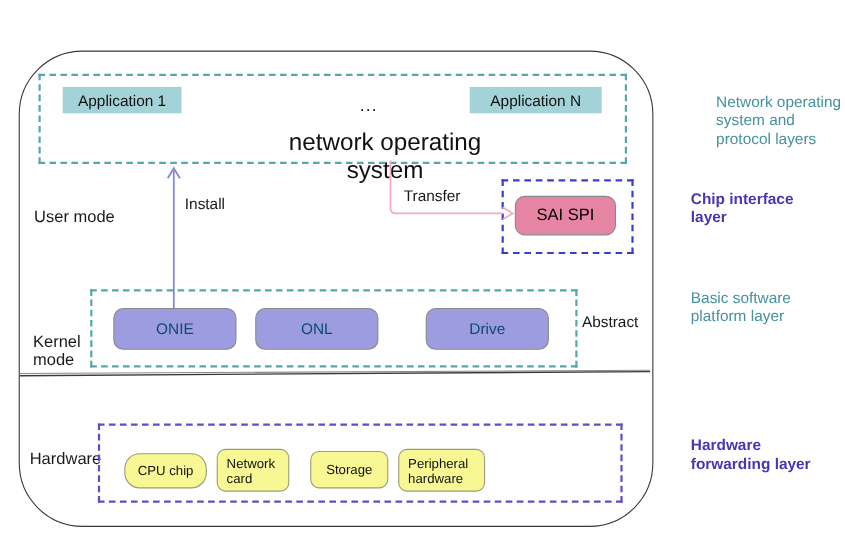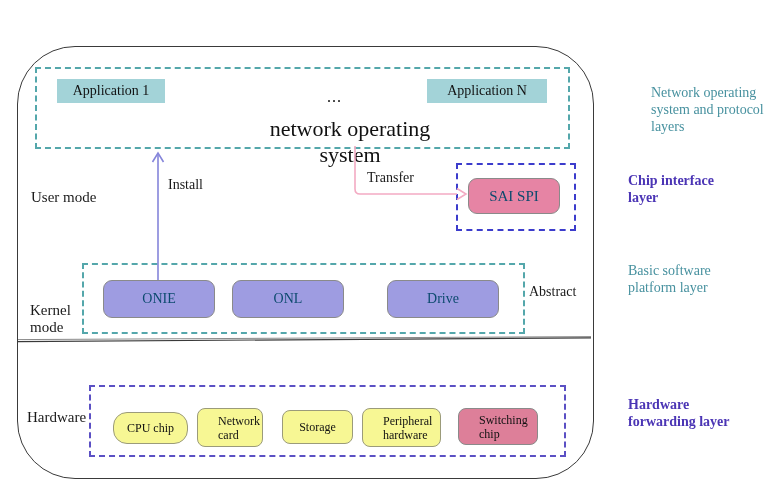--- a/index.html
+++ b/index.html
@@ -11,7 +11,7 @@
   html,body{margin:0;padding:0;background:#ffffff;}
   .stage{
     position:relative;width:768px;height:502px;overflow:hidden;
-    font-family:Liberation Serif, serif;color:#1a1a1a;
+    font-family:Liberation Sans, sans-serif;color:#1a1a1a;
     background:#ffffff;
   }
   .abs{position:absolute;}

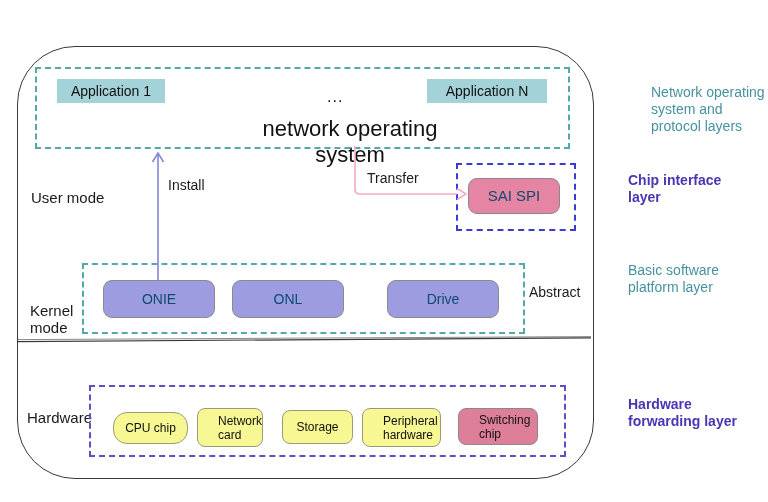--- a/index.html
+++ b/index.html
@@ -34,7 +34,7 @@
   .sai-box{
     background:var(--pink-fill);border:1px solid #8a8a8a;border-radius:9px;
     left:468px;top:178px;width:90px;height:34px;line-height:34px;text-align:center;
-    font-size:15px;color:#0c4a6e;
+    font-size:15px;color:#000000;
   }
   .hw-box{
     background:var(--yellow-fill);border:1px solid #9b9b7a;border-radius:8px;

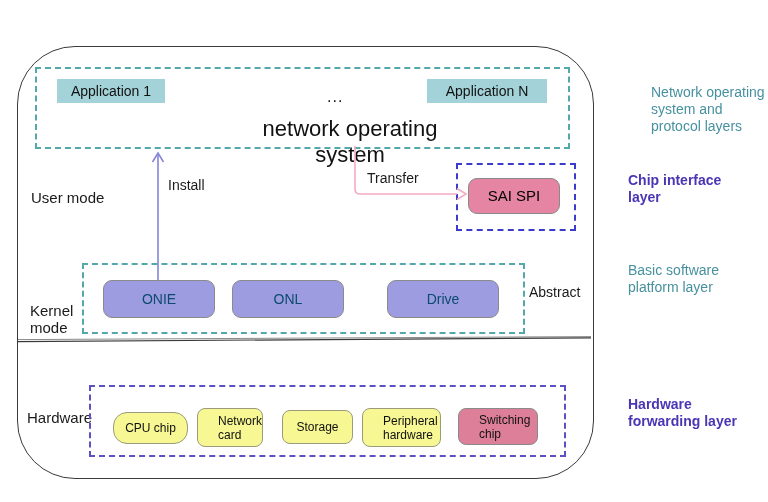--- a/index.html
+++ b/index.html
@@ -41,7 +41,7 @@
     font-size:12px;color:#111;display:flex;align-items:center;box-sizing:border-box;
   }
   .hw-box.center{justify-content:center;}
-  .hw-box.two-line{padding-left:20px;line-height:14px;}
+  .hw-box.two-line{padding-left:8px;line-height:14px;}
   .hw-box.pink{background:var(--pink-fill2);border-color:#8a8a8a;}
   .lbl{font-size:15px;color:#1a1a1a;white-space:nowrap;}
   .lbl.wrap{white-space:normal;line-height:17px;}

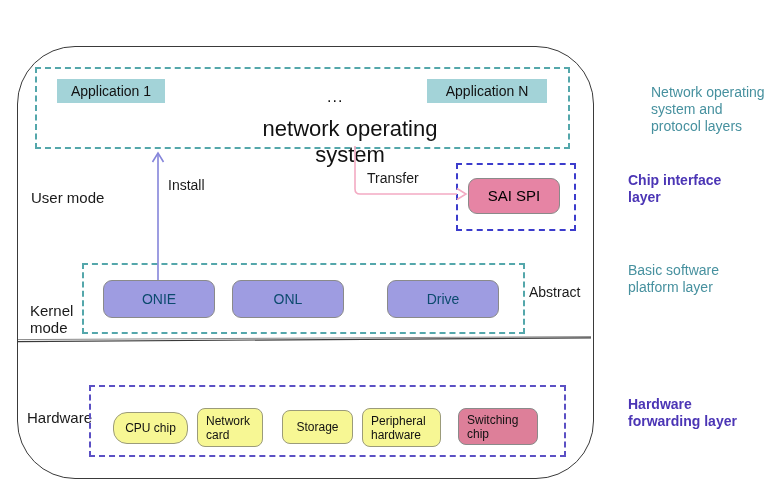--- a/index.html
+++ b/index.html
@@ -86,7 +86,6 @@
   <div class="abs hw-box two-line" style="left:197px;top:408px;width:66px;height:39px;">Network card</div>
   <div class="abs hw-box center" style="left:282px;top:410px;width:71px;height:34px;">Storage</div>
   <div class="abs hw-box two-line" style="left:362px;top:408px;width:79px;height:39px;">Peripheral hardware</div>
-  <div class="abs hw-box two-line pink" style="left:458px;top:408px;width:80px;height:37px;">Switching chip</div>
 
   <div class="abs side-label side-teal" style="left:651px;top:84px;width:118px;">Network operating system and protocol layers</div>
   <div class="abs side-label side-purple" style="left:628px;top:172px;width:100px;">Chip interface layer</div>

